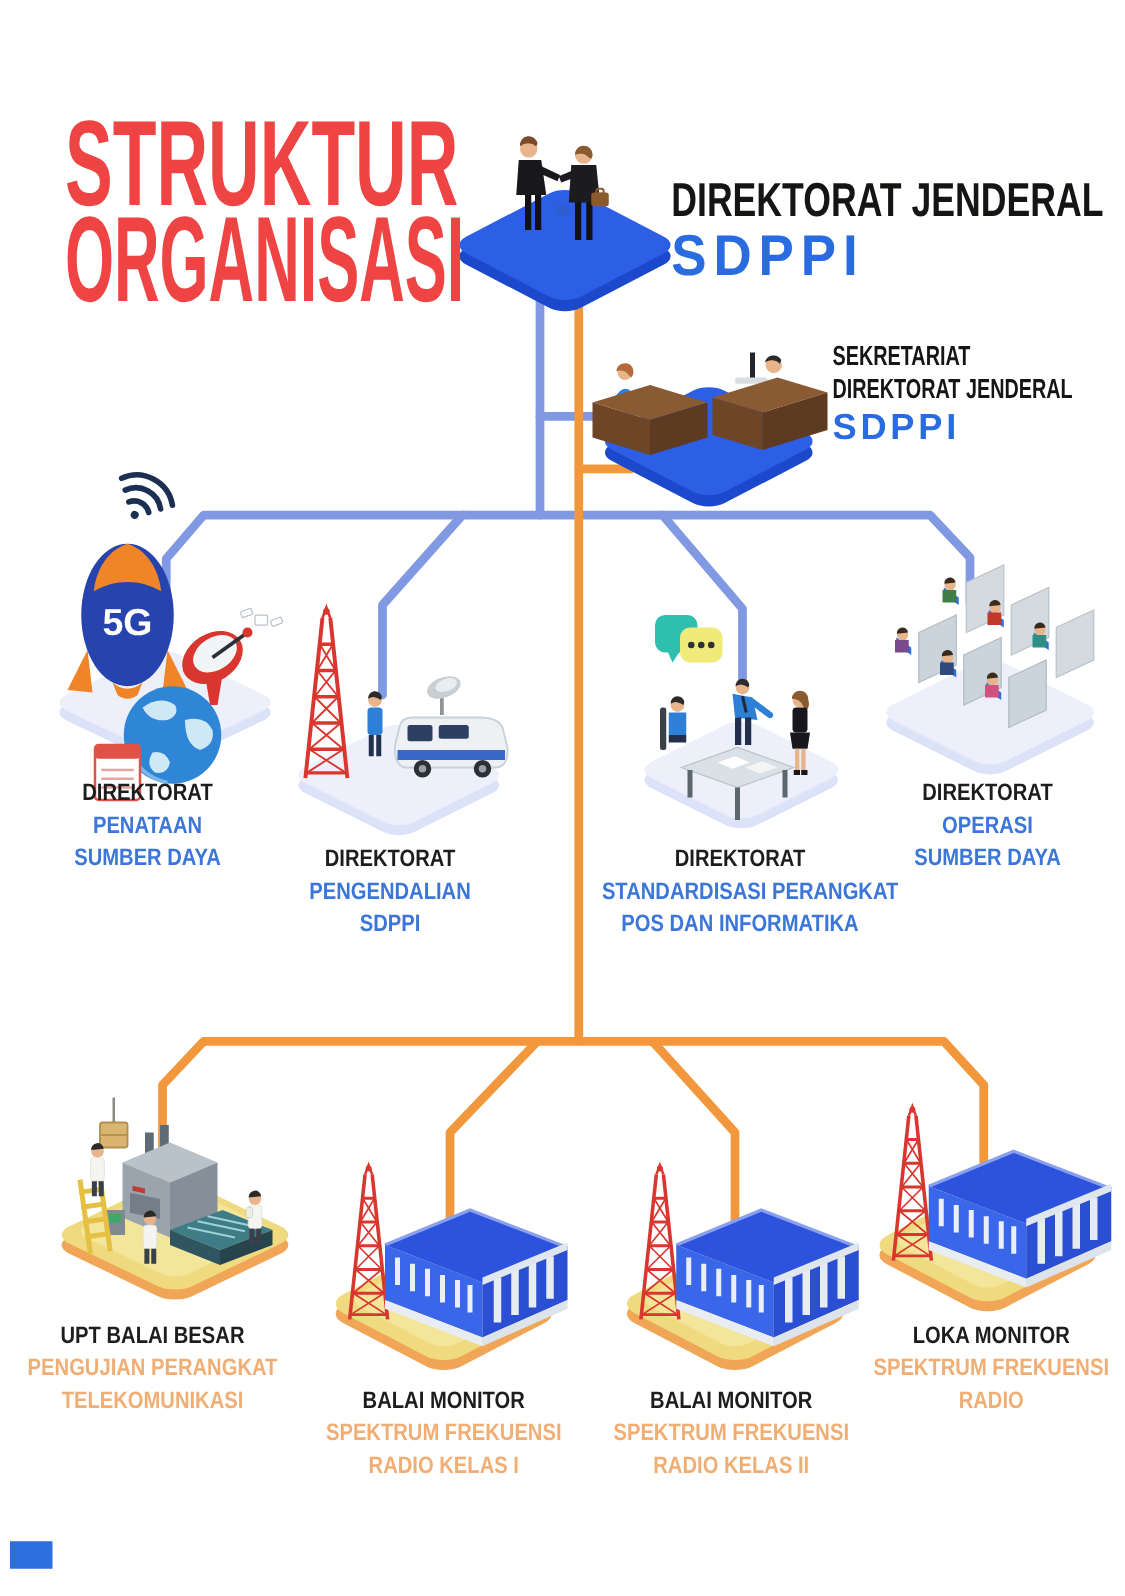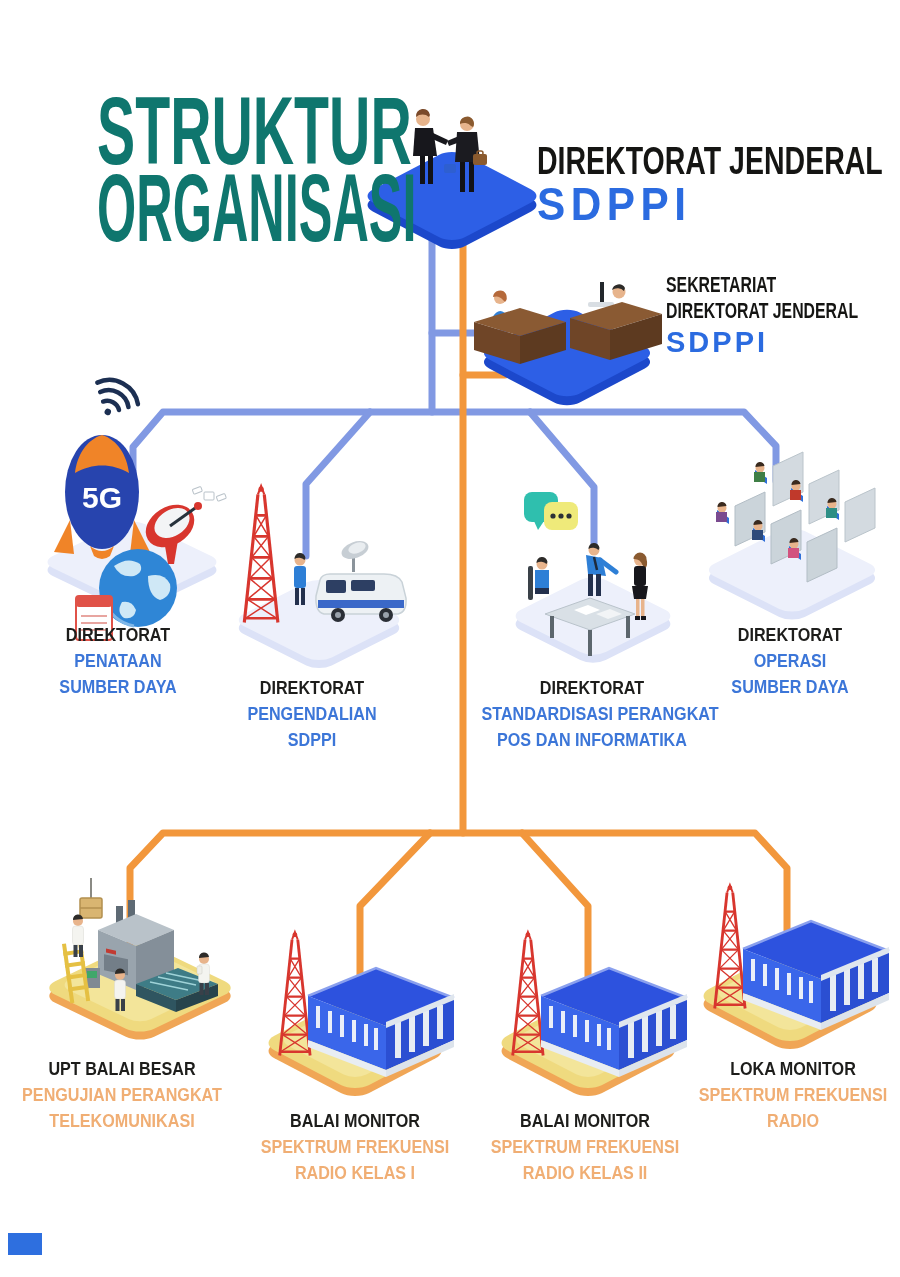--- a/index.html
+++ b/index.html
@@ -8,7 +8,7 @@
   #poster svg{position:absolute;overflow:visible;}
   .abs{position:absolute;}
   
-  .title{position:absolute;left:52px;top:92px;color:#0f766e;font-weight:700;margin-left:45px;}
+  .title{position:absolute;left:52px;top:92px;color:#ef4444;font-weight:700;}
   .title .tl{display:block;font-size:97px;line-height:77px;white-space:nowrap;transform-origin:left center;}
   .title .tl1{transform:scaleX(.59);}
   .title .tl2{transform:scaleX(.52);}

